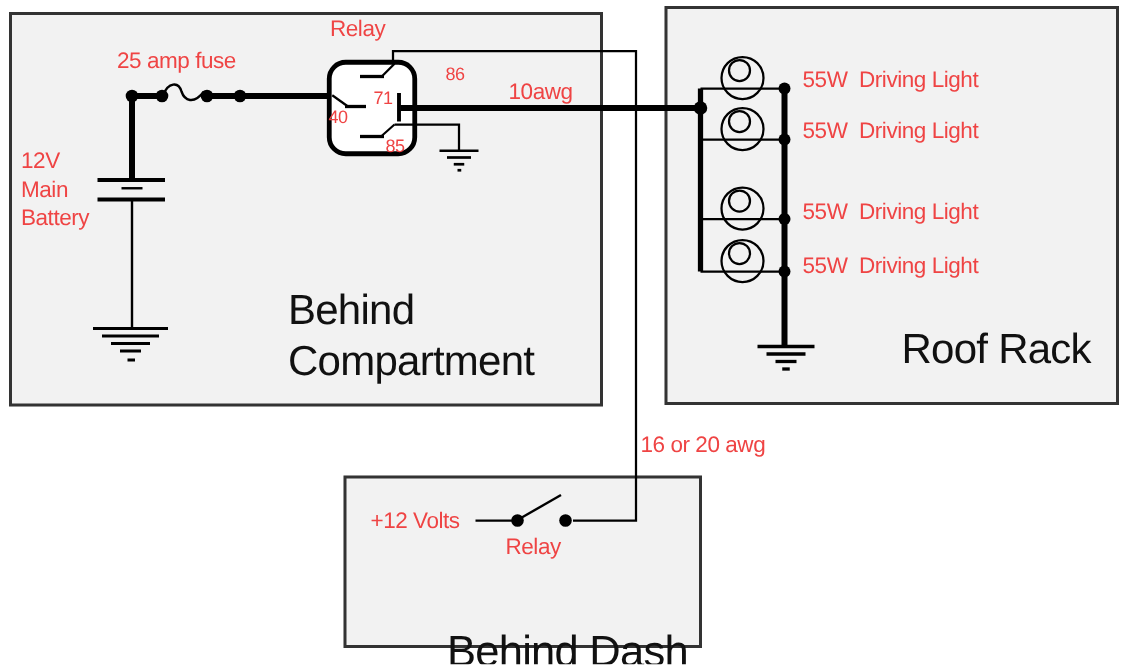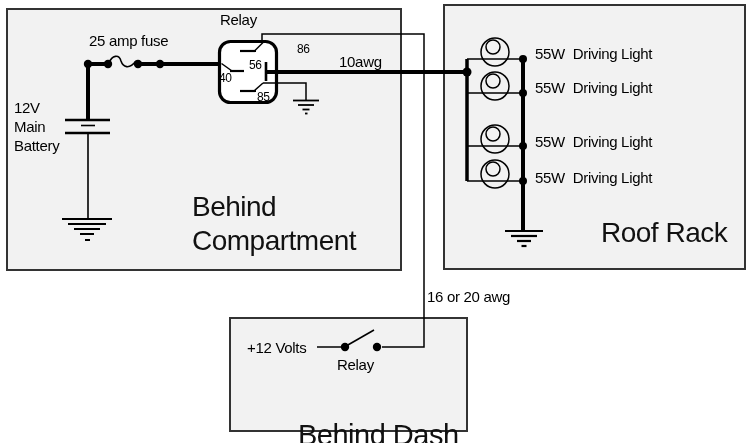--- a/index.html
+++ b/index.html
@@ -11,7 +11,7 @@
     position:absolute;background:#f2f2f2;border:2px solid #333333;box-sizing:border-box;
   }
   #svgwires{position:absolute;left:0;top:0;width:756px;height:443px;}
-  .lbl{position:absolute;white-space:nowrap;color:#000000;}
+  .lbl{position:absolute;white-space:nowrap;color:#ef4444;}
   .sm{font-size:15px;letter-spacing:-0.3px;}
   .pin{font-size:12px;letter-spacing:-0.3px;}
   .big{font-size:28px;letter-spacing:-0.5px;color:#111;}

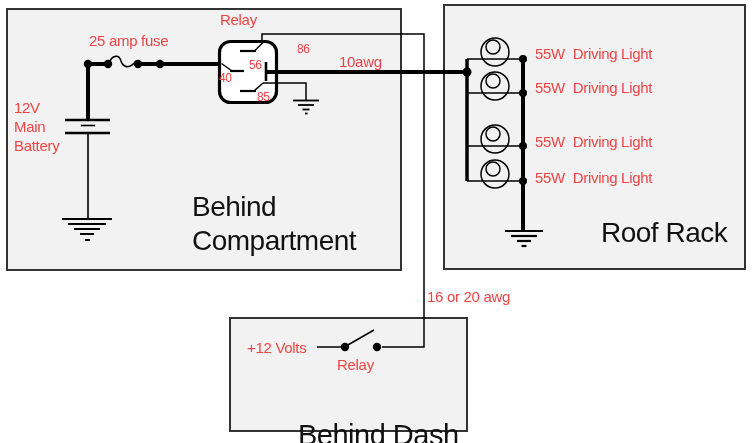--- a/index.html
+++ b/index.html
@@ -131,7 +131,7 @@
   </svg>
 
   <div class="lbl sm" style="left:220px;top:11px;">Relay</div>
-  <div class="lbl sm" style="left:89px;top:32px;">25 amp fuse</div>
+  <div class="lbl sm" style="left:78px;top:32px;">25 amp fuse</div>
 
   <div class="lbl sm battery-text" style="left:14px;top:98px;">
     <span>12V</span>

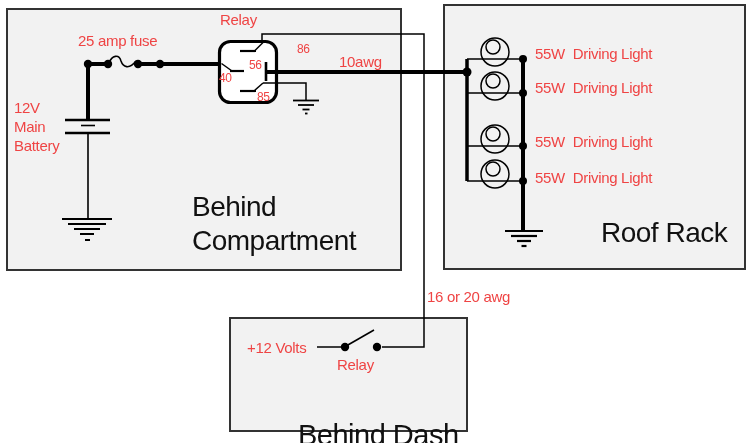--- a/index.html
+++ b/index.html
@@ -140,7 +140,7 @@
   </div>
 
   <div class="lbl pin" style="left:257px;top:42px;padding-left:40px;">86</div>
-  <div class="lbl pin" style="left:249px;top:58px;">56</div>
+  <div class="lbl pin" style="left:249px;top:58px;">71</div>
   <div class="lbl pin" style="left:219px;top:71px;">40</div>
   <div class="lbl pin" style="left:257px;top:90px;">85</div>
 

